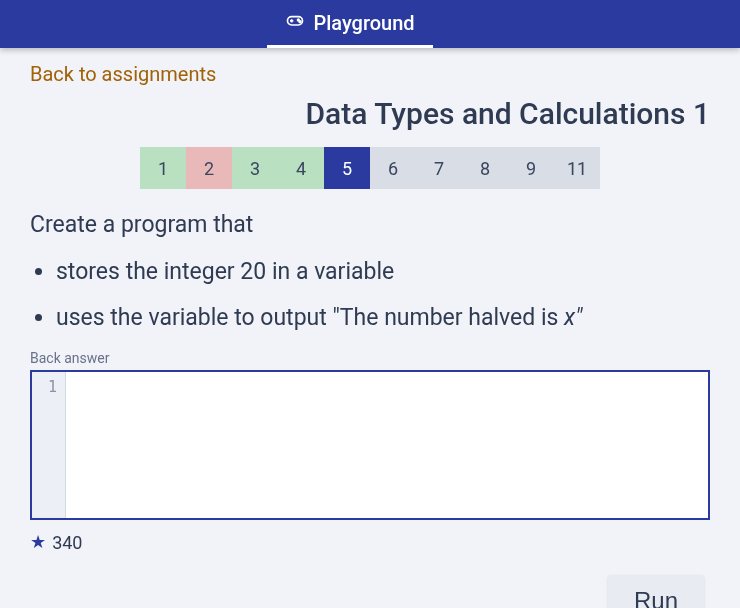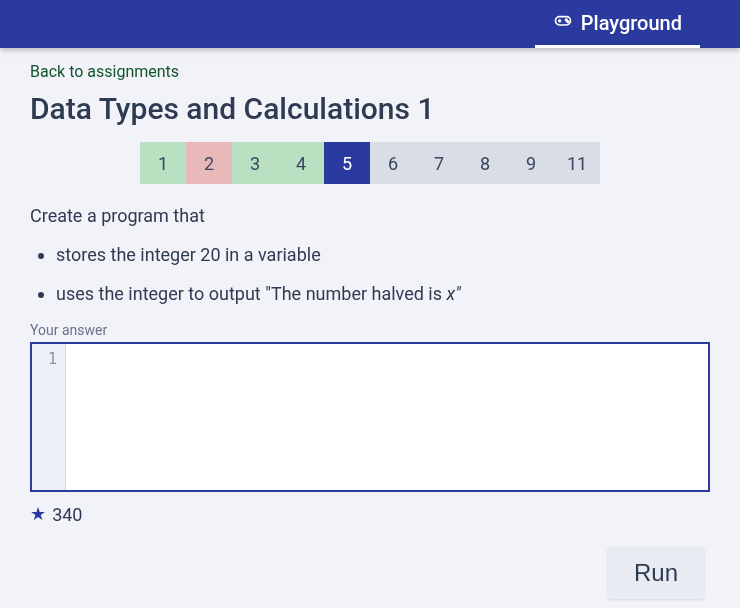--- a/index.html
+++ b/index.html
@@ -18,7 +18,7 @@
     height: 48px;
     display: flex;
     align-items: center;
-    justify-content: flex-end;
+    justify-content: center;
     padding: 0 40px 0 0;
     font-size: 20px;
     font-weight: 500;

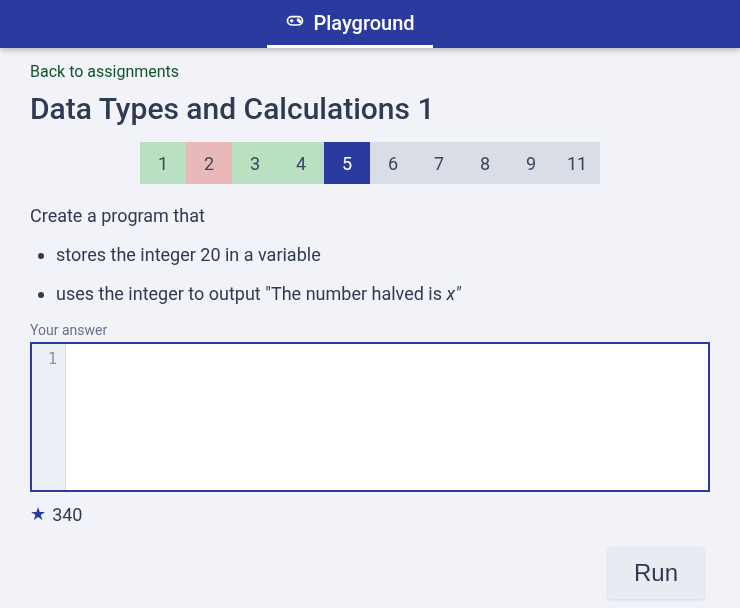--- a/index.html
+++ b/index.html
@@ -39,8 +39,8 @@
     padding: 14px 30px 20px 30px;
   }
   .back-link {
-    font-size: 16px;
-    color: #14532d;
+    font-size: 20px;
+    color: #a16207;
     margin-bottom: 10px;
     cursor: pointer;
   }

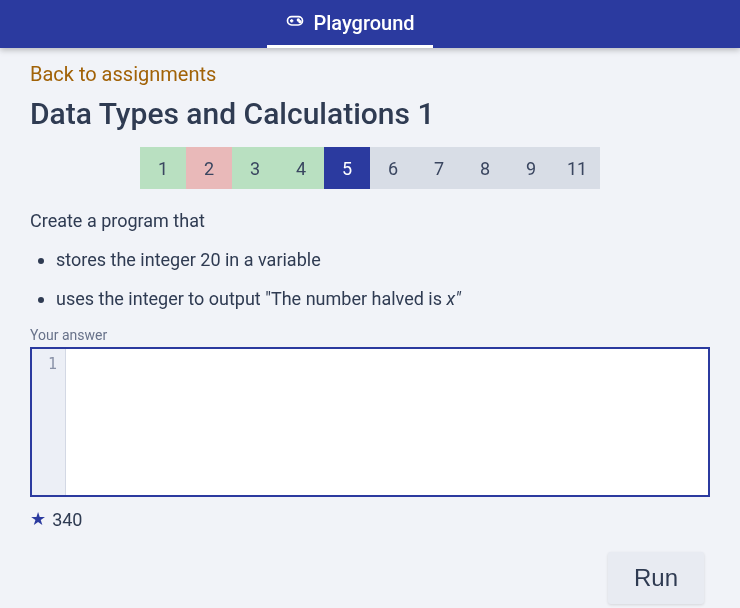--- a/index.html
+++ b/index.html
@@ -49,6 +49,7 @@
     font-weight: 500;
     color: #2f3b52;
     margin-bottom: 16px;
+    text-align: right;
   }
 
   .stepper {

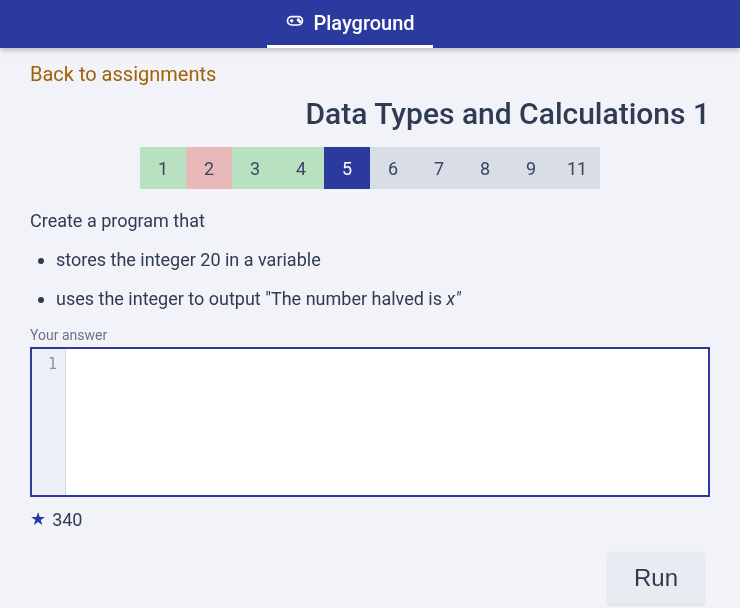--- a/index.html
+++ b/index.html
@@ -75,7 +75,7 @@
   .step.red    { background: #e9b9b9; }
 
   .prompt {
-    font-size: 18px;
+    font-size: 23px;
     color: #2f3b52;
     line-height: 1.55;
     margin-bottom: 14px;

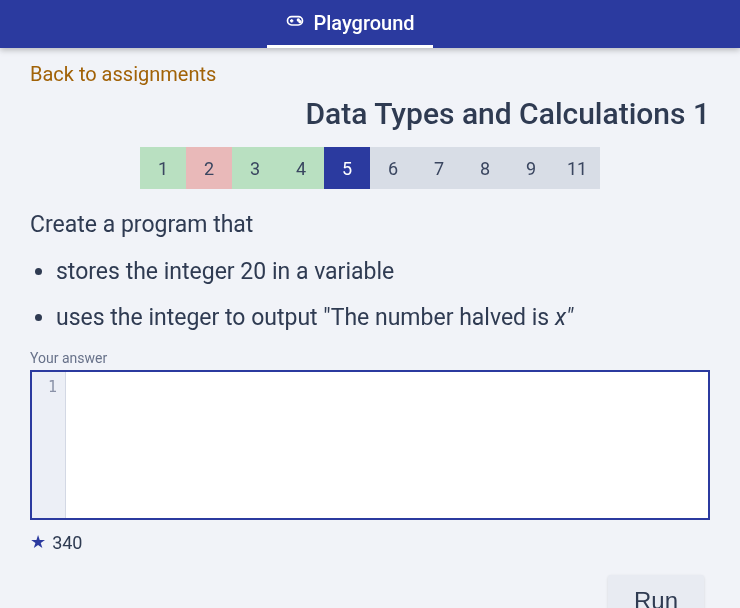--- a/index.html
+++ b/index.html
@@ -195,7 +195,7 @@
     <ul>
       <li>stores the integer 20 in a variable</li>
       <li>
-        <span id="bullet2-plain">uses the integer to output "The number halved is </span><span class="italic" id="bullet2-italic">x"</span>
+        <span id="bullet2-plain">uses the variable to output "The number halved is </span><span class="italic" id="bullet2-italic">x"</span>
       </li>
     </ul>
   </div>

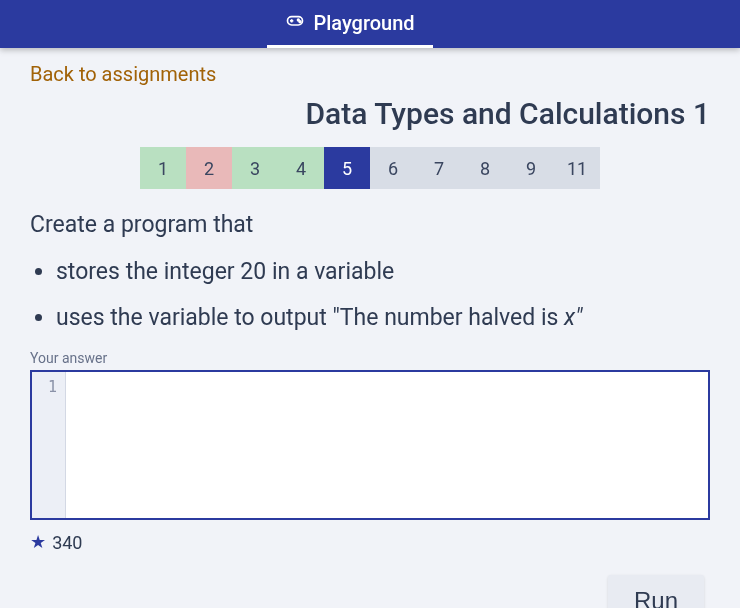--- a/index.html
+++ b/index.html
@@ -200,7 +200,7 @@
     </ul>
   </div>
 
-  <div class="answer-label">Your answer</div>
+  <div class="answer-label">Back answer</div>
   <div class="code-editor">
     <div class="gutter">1</div>
     <textarea class="code-area" value="" style=""></textarea>

